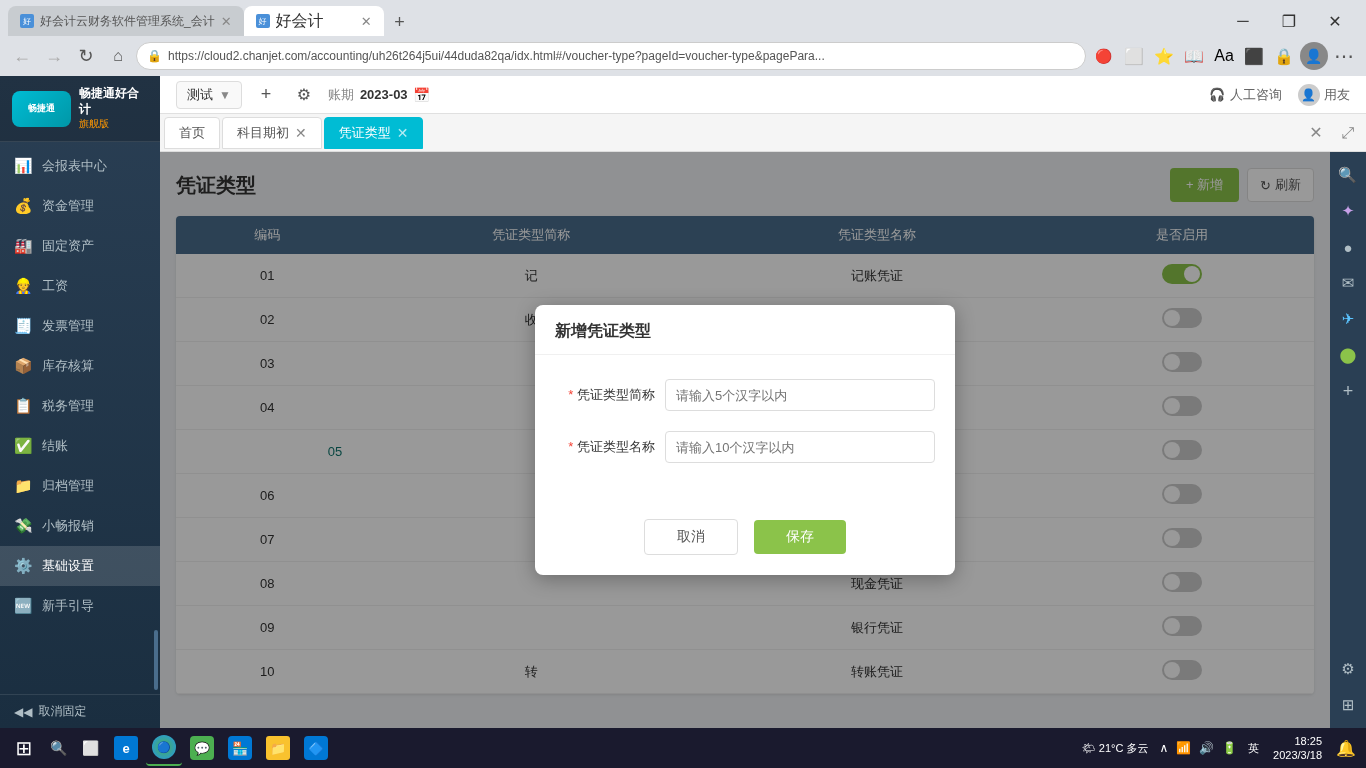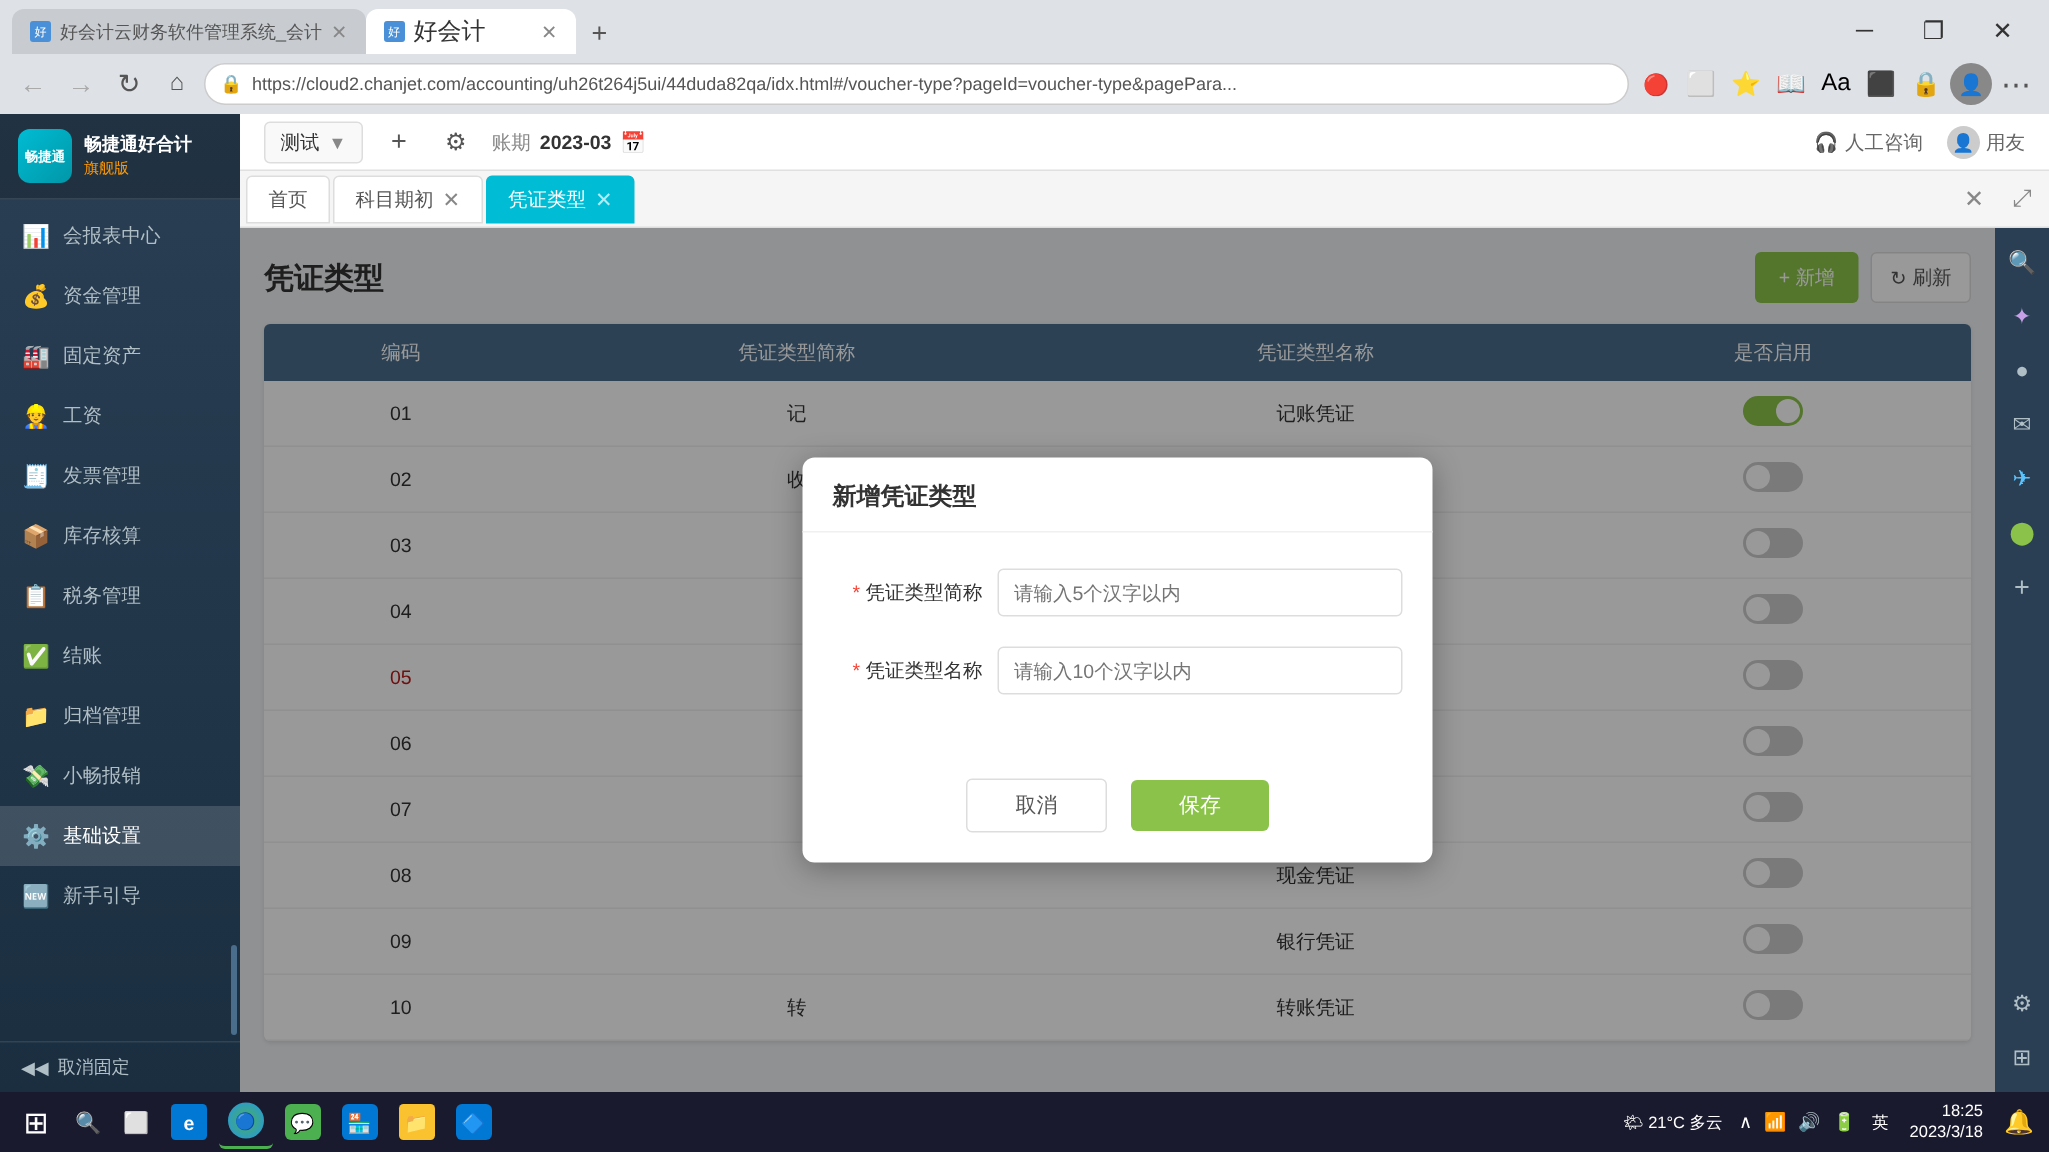--- a/index.html
+++ b/index.html
@@ -58,7 +58,7 @@
 
   <div style="width:160px;background:linear-gradient(180deg,#2a3f54 0%,#1a2e40 100%);display:flex;flex-direction:column;flex-shrink:0;">
     <div style="padding:10px 12px;background:rgba(0,0,0,0.2);display:flex;align-items:center;gap:8px;border-bottom:1px solid rgba(255,255,255,0.1);">
-      <div style="width:36px;height:36px;background:linear-gradient(135deg,#00bcd4,#0097a7);border-radius:8px;display:flex;align-items:center;justify-content:center;color:white;font-size:9px;font-weight:bold;flex-shrink:0;">畅捷通</div>
+      <div style="width:59px;height:36px;background:linear-gradient(135deg,#00bcd4,#0097a7);border-radius:8px;display:flex;align-items:center;justify-content:center;color:white;font-size:9px;font-weight:bold;flex-shrink:0;">畅捷通</div>
       <div>
         <div style="color:white;font-size:12px;font-weight:bold;line-height:1.3;">畅捷通好合计</div>
         <div style="color:#ff9800;font-size:10px;">旗舰版</div>

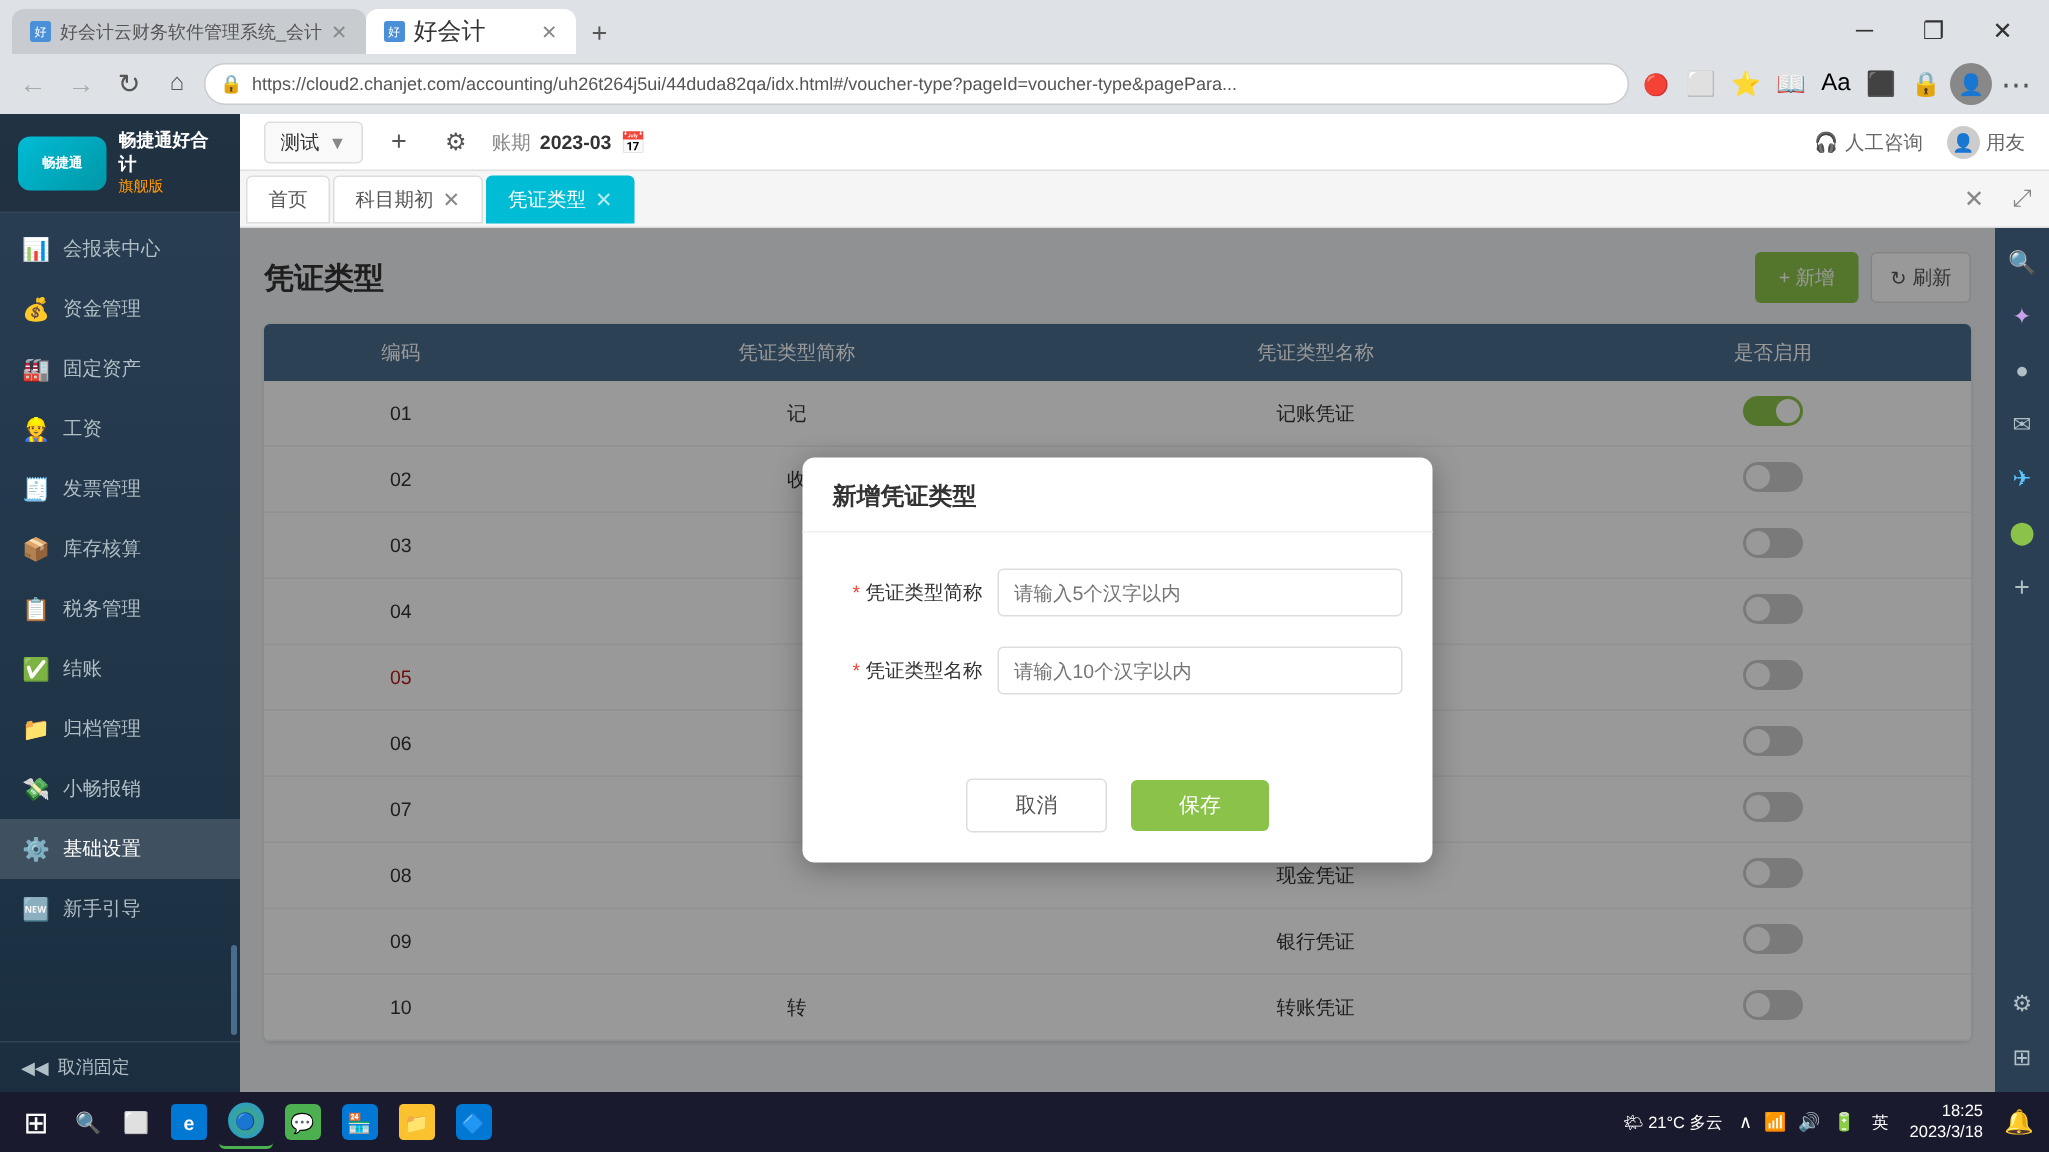--- a/index.html
+++ b/index.html
@@ -221,7 +221,7 @@
                   </div></td>
               </tr>
               <tr style="border-bottom: 1px solid rgb(240, 240, 240);">
-                <td style="padding: 10px 16px; text-align: center; font-size: 13px; color: #b91c1c;">05</td>
+                <td style="padding: 10px 16px; text-align: right; font-size: 13px; color: #0f766e;">05</td>
                 <td style="padding: 10px 16px; text-align: center; font-size: 13px; color: rgb(51, 51, 51);"></td>
                 <td style="padding: 10px 16px; text-align: center; font-size: 13px; color: rgb(51, 51, 51);">付款凭证</td>
                 <td style="padding: 10px 16px; text-align: center;"><div style="width: 40px; height: 20px; border-radius: 10px; position: relative; cursor: pointer; display: inline-flex; align-items: center; background: rgb(204, 204, 204);">

